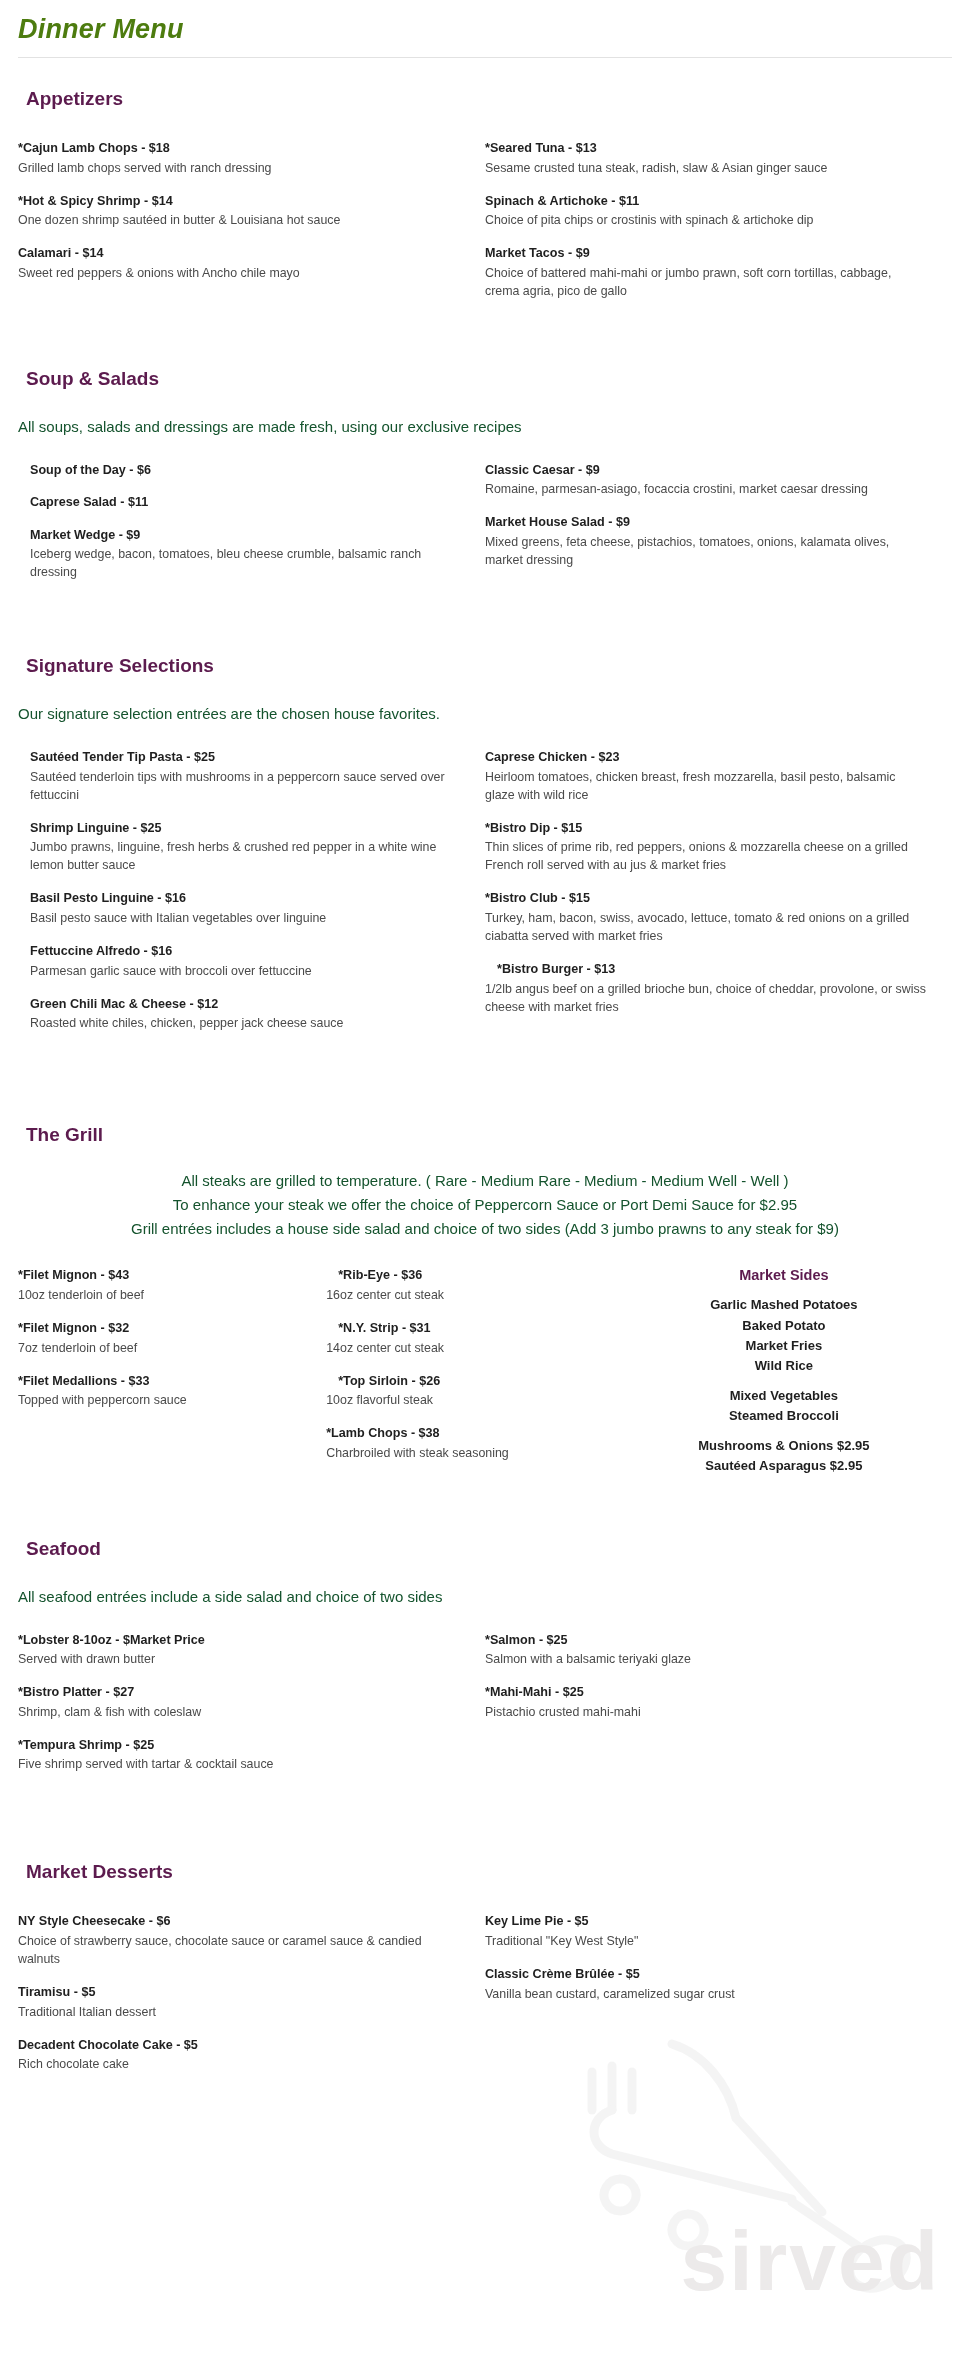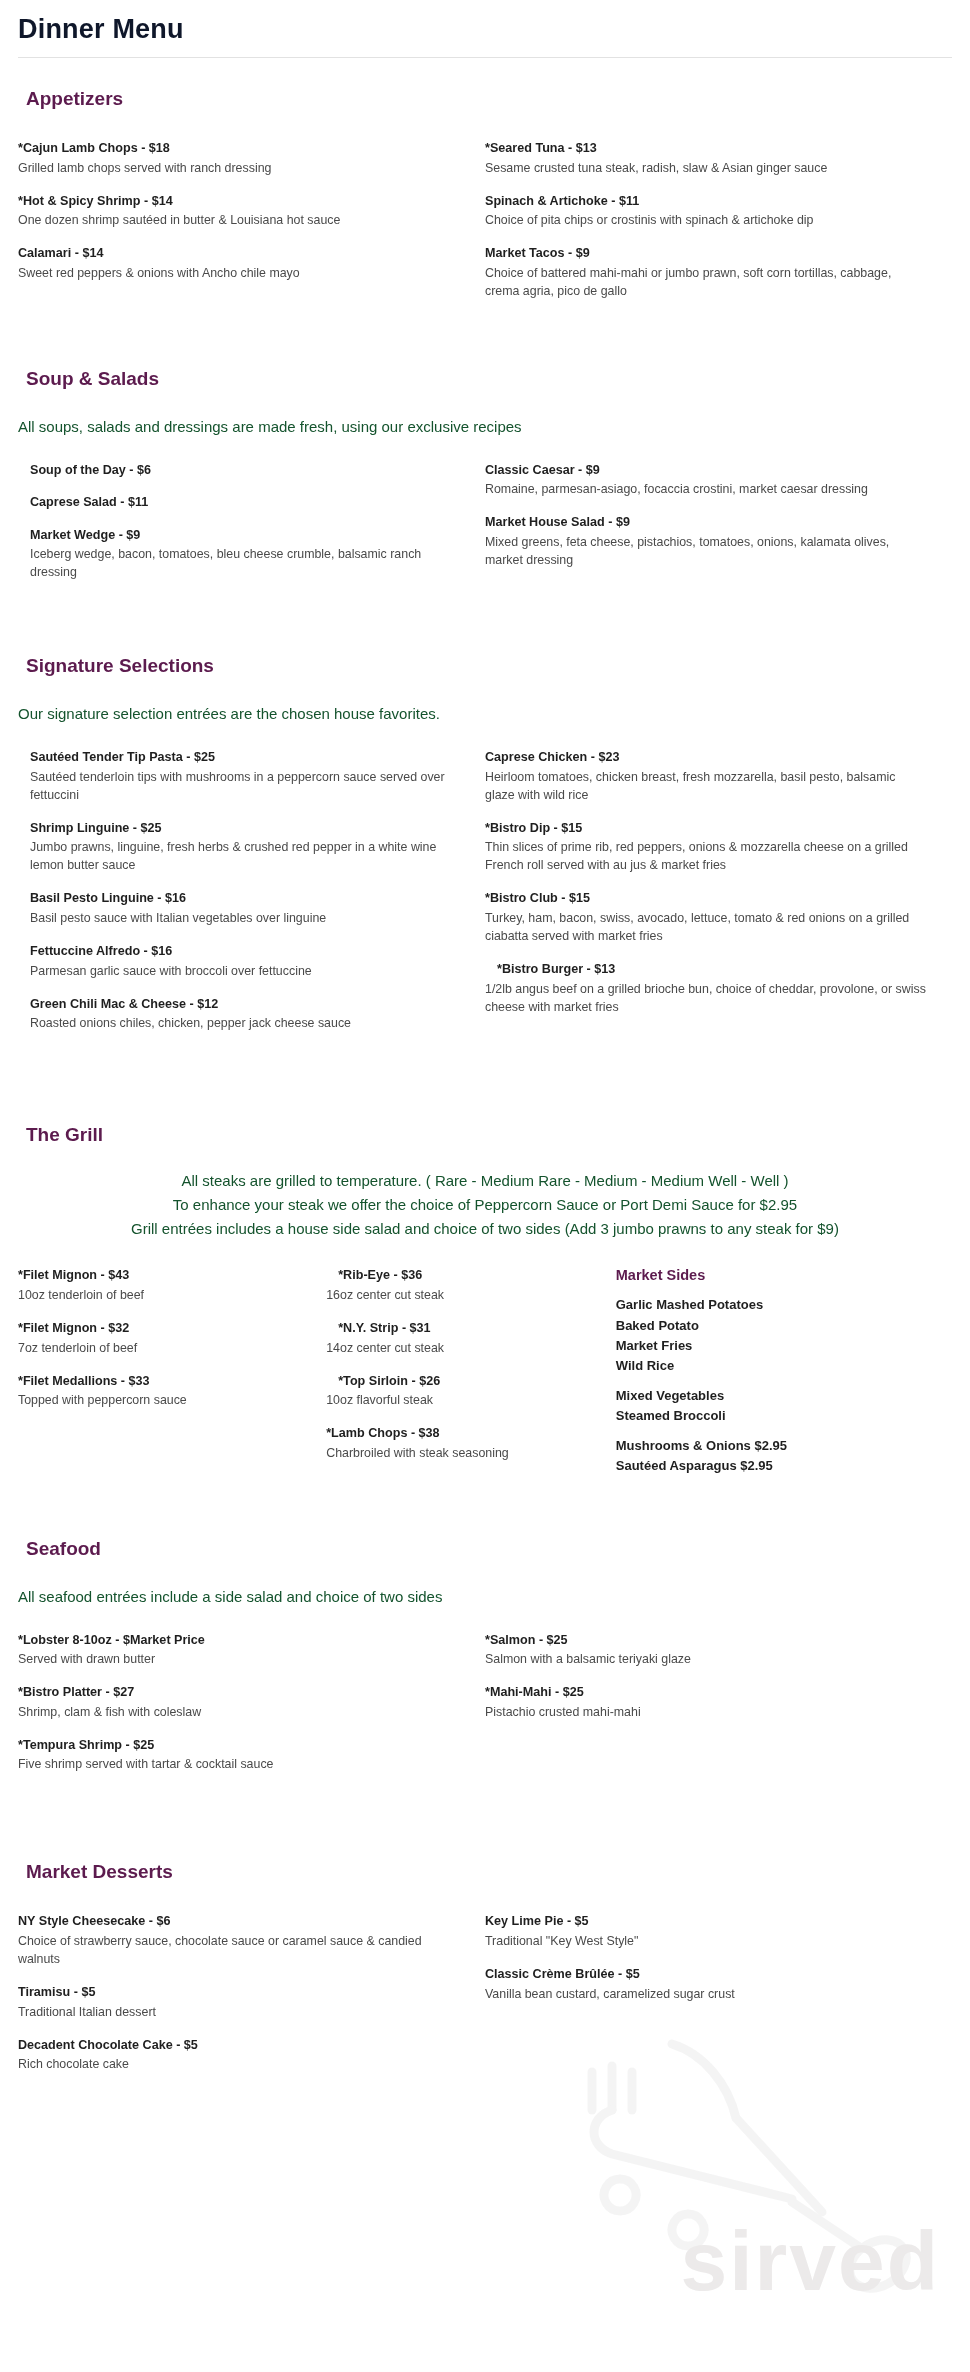--- a/index.html
+++ b/index.html
@@ -28,10 +28,11 @@
   .doc-title {
     font-size: 27px;
     font-weight: bold;
-    color: #0f172a;
+    color: #4d7c0f;
     letter-spacing: .2px;
     padding: 14px 0 12px 0;
     margin: 0 0 0 0;
+    font-style: italic;
   }
   .title-rule {
     border-bottom: 1px solid #e2e2e2;

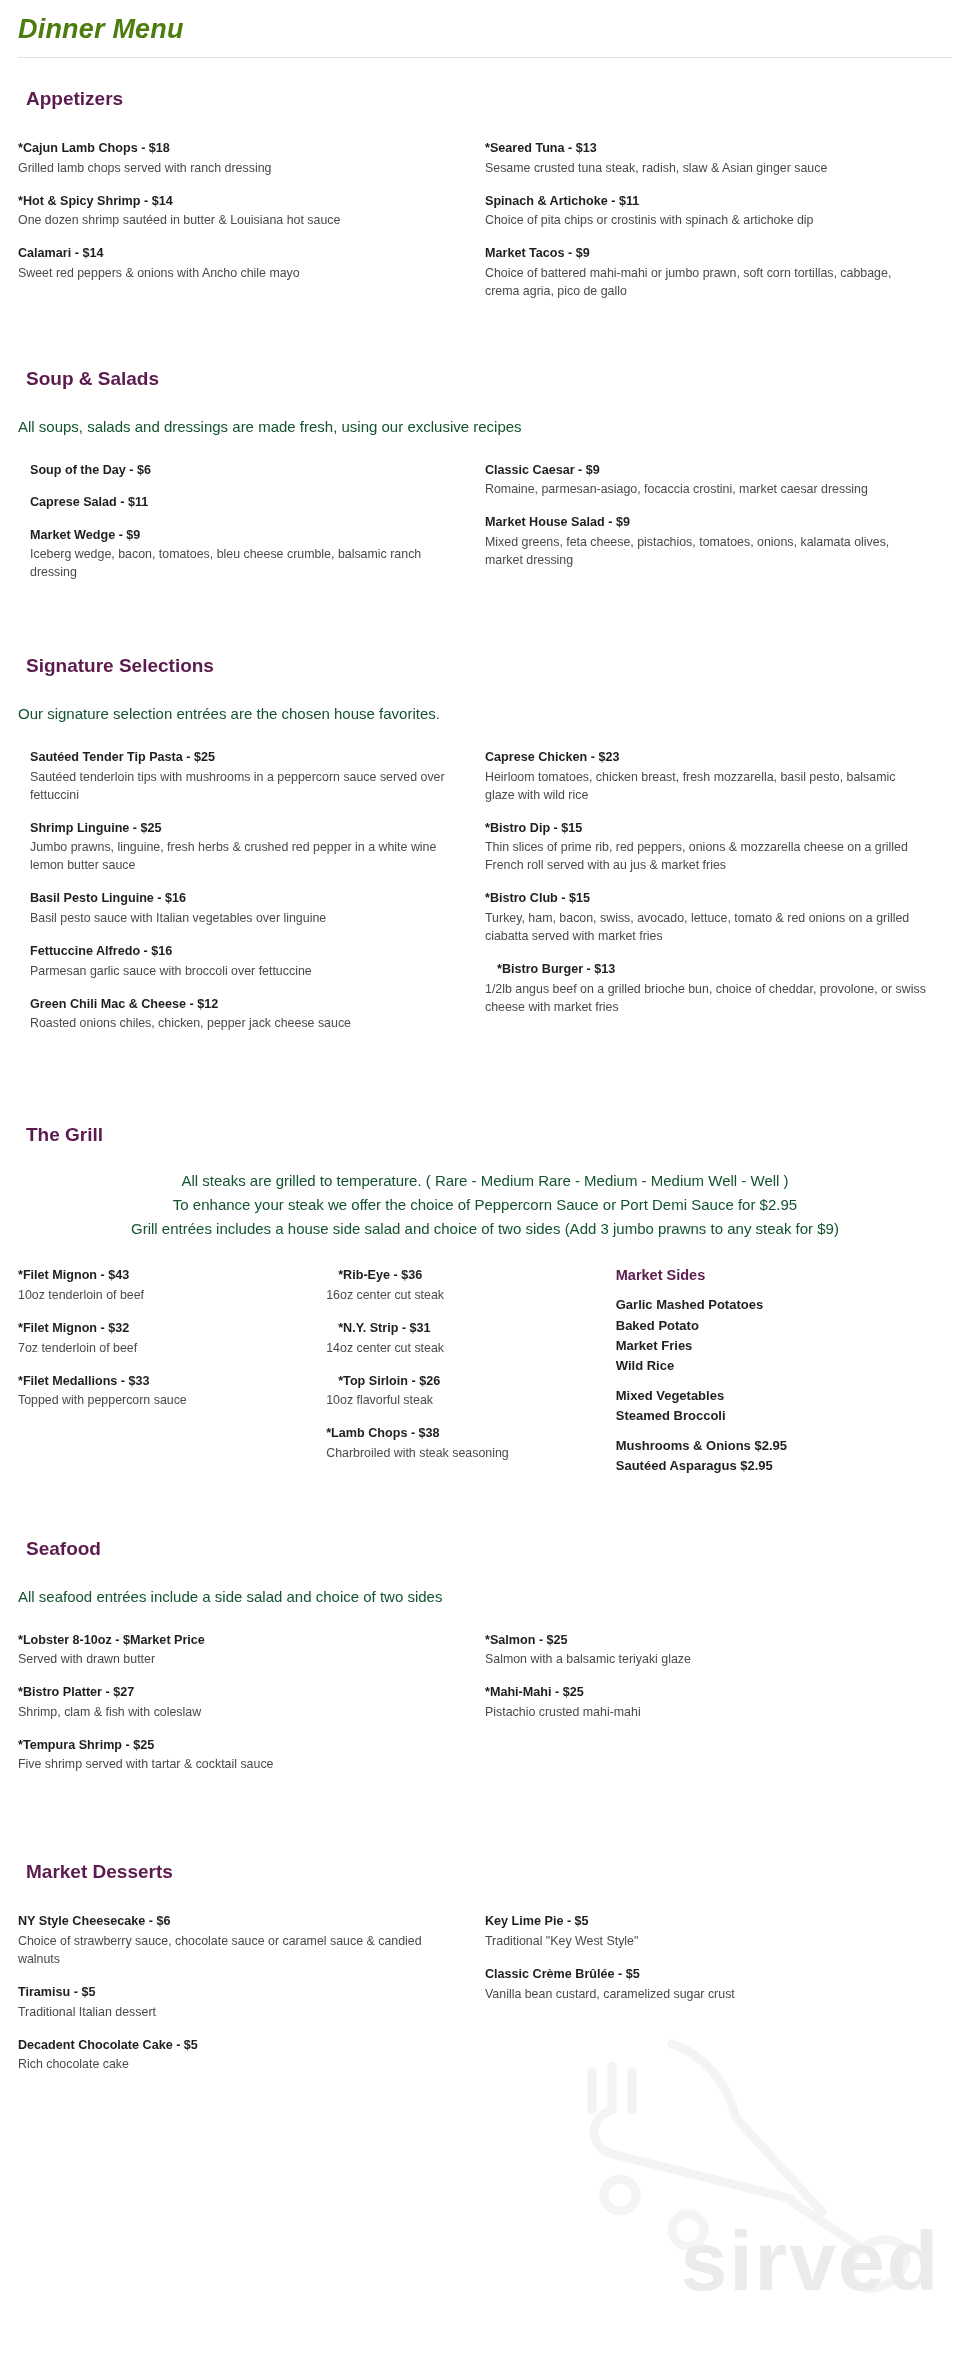--- a/index.html
+++ b/index.html
@@ -216,7 +216,7 @@
           </div>
           <div class="item">
             <div class="item-name">Green Chili Mac &amp; Cheese - $12</div>
-            <div class="item-desc">Roasted onions chiles, chicken, pepper jack cheese sauce</div>
+            <div class="item-desc">Roasted white chiles, chicken, pepper jack cheese sauce</div>
           </div>
         </div>
         <div class="col col-2">

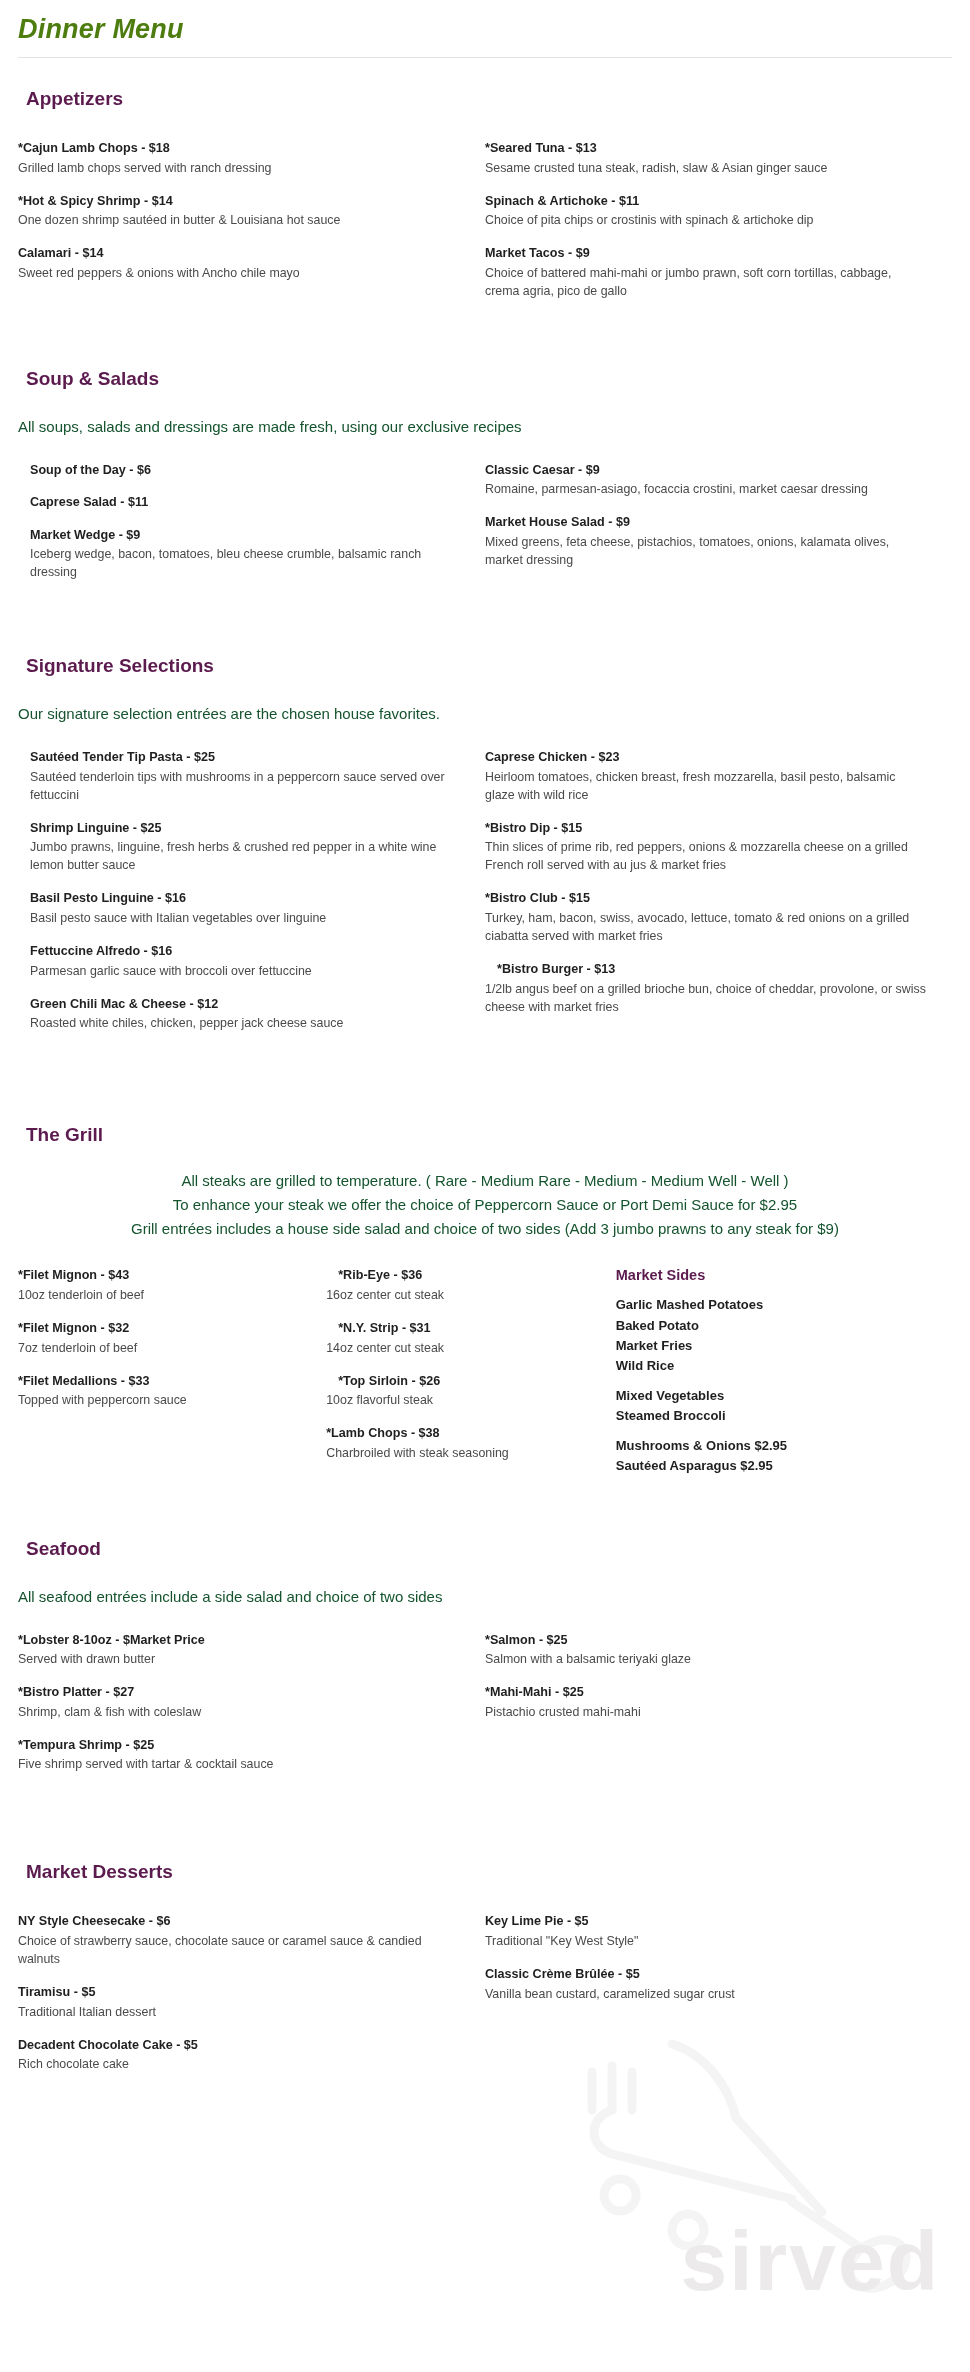--- a/index.html
+++ b/index.html
@@ -66,7 +66,7 @@
   .col-2 { width: 50%; padding-right: 24px; }
   .col-grill-1 { width: 33%; padding-right: 18px; }
   .col-grill-2 { width: 31%; padding-right: 18px; }
-  .col-grill-3 { width: 36%; }
+  .col-grill-3 { width: 36%; text-align: center; }
 
   .item { margin-bottom: 15px; }
   .item-name {

